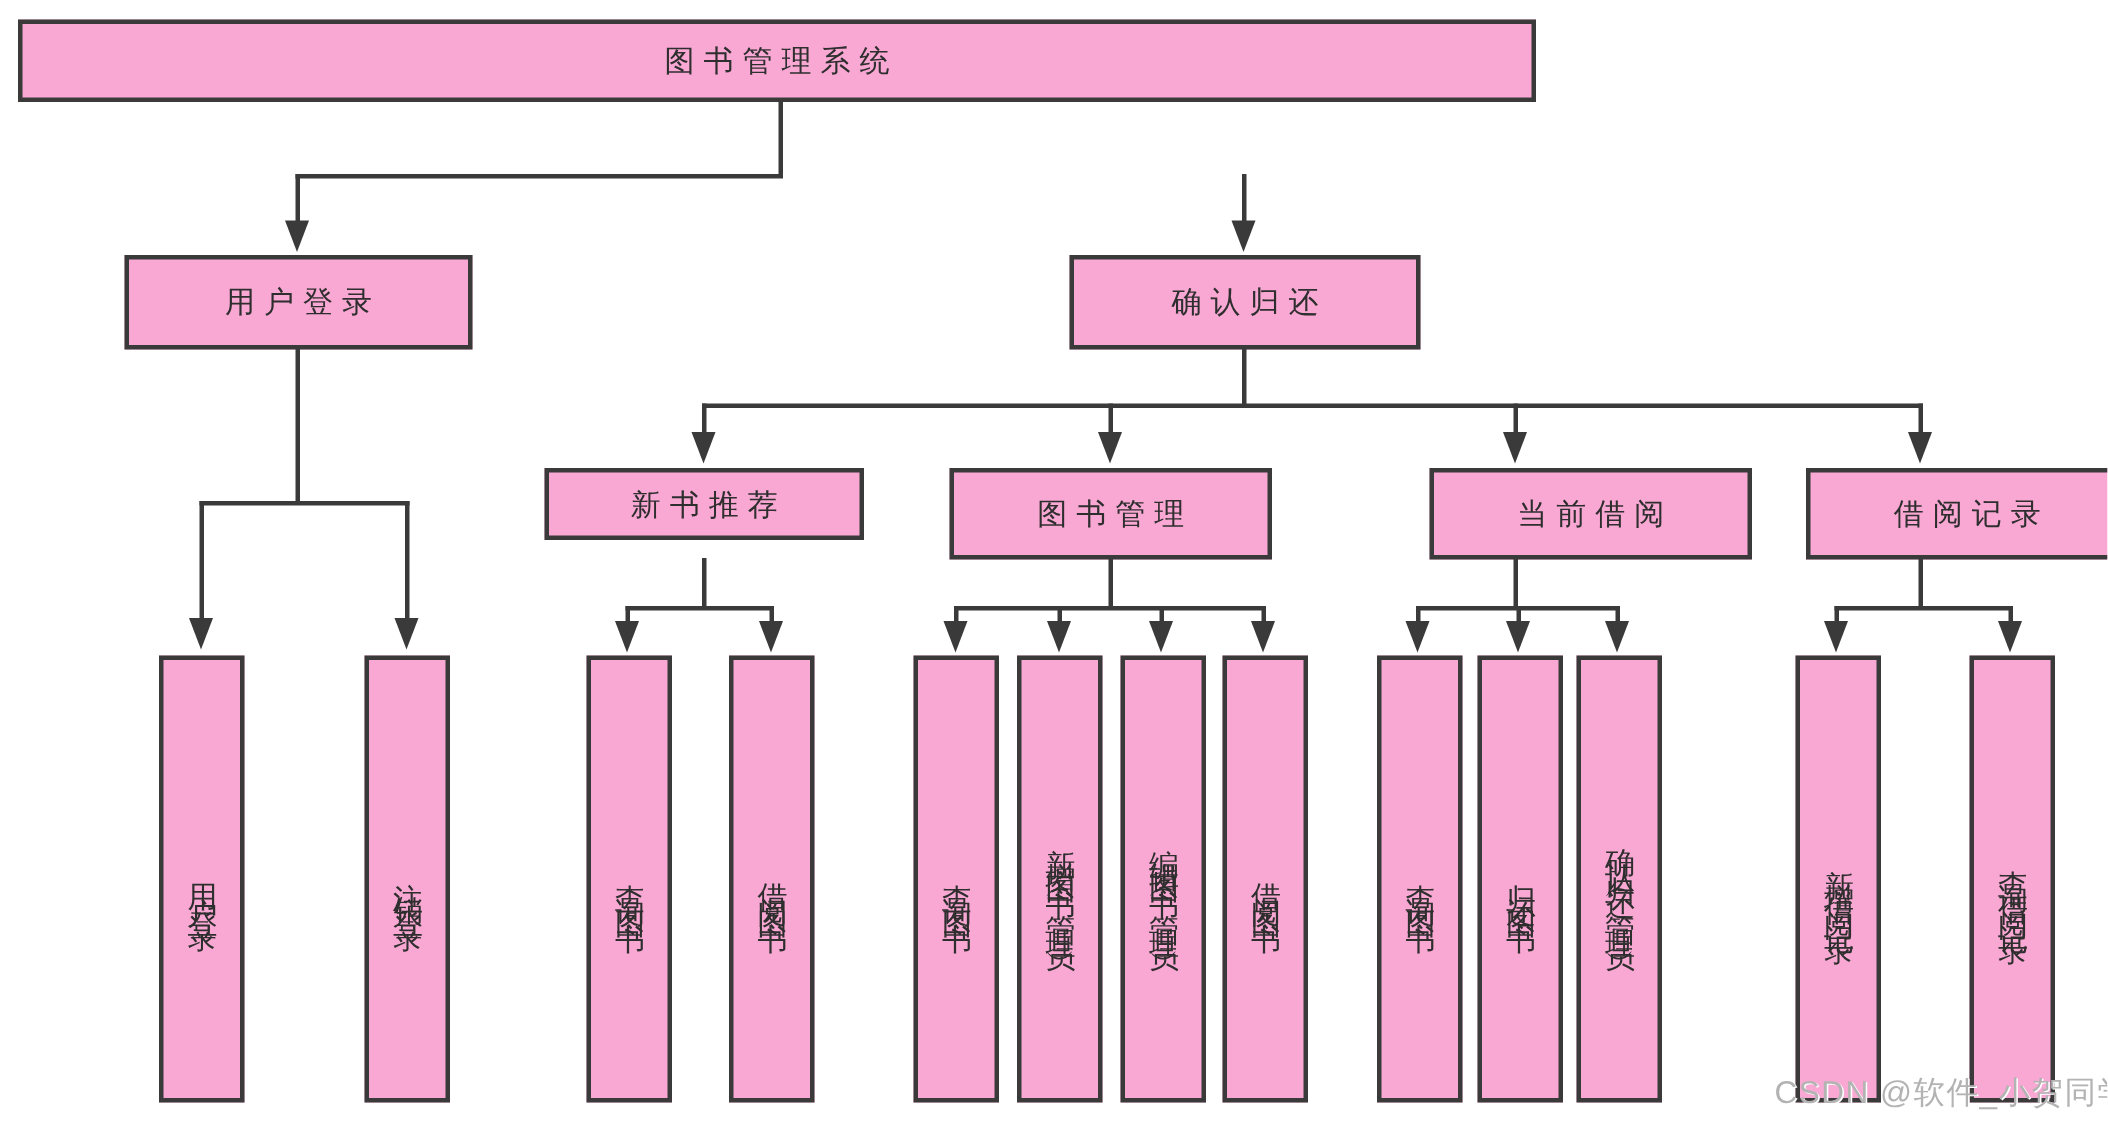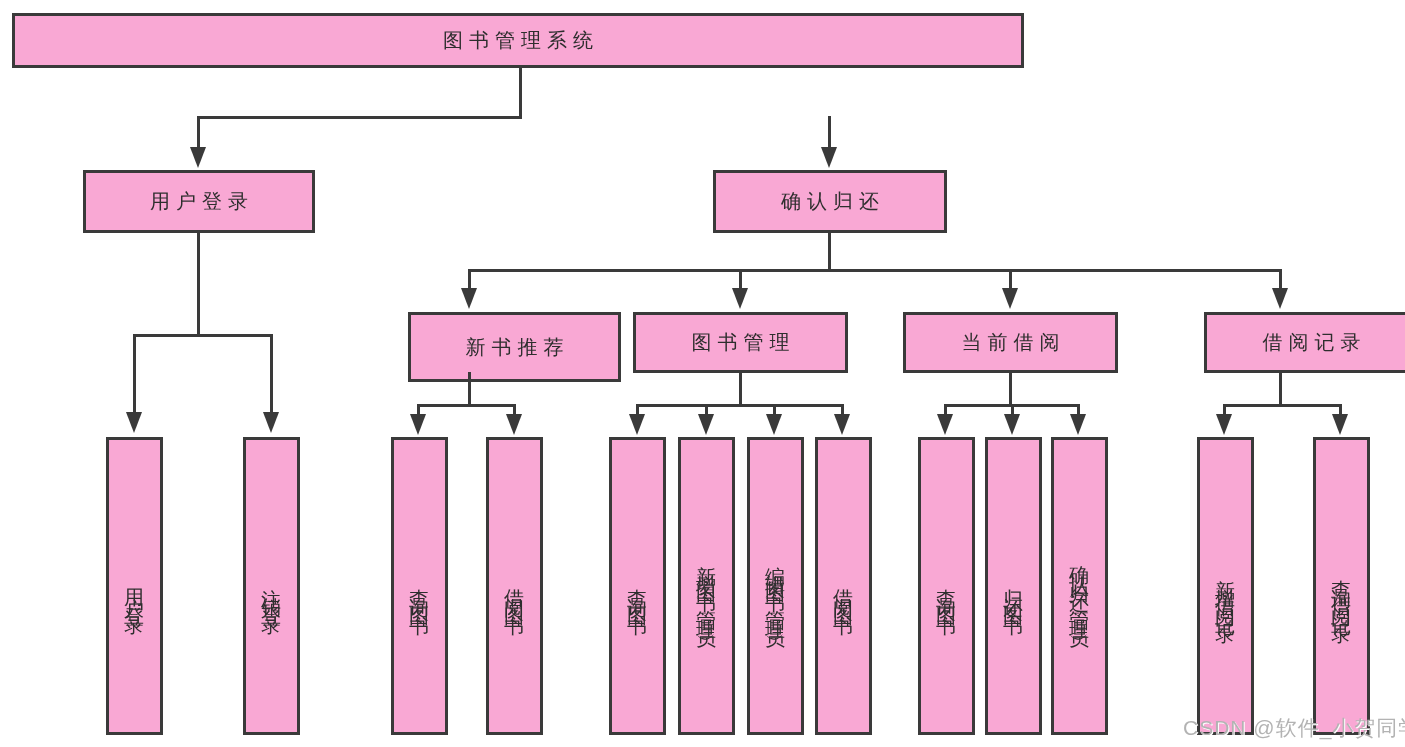--- a/index.html
+++ b/index.html
@@ -104,7 +104,7 @@
   <div class="vline" style="left:1279px; top:269px; height:20px;"></div>
   <div class="ahead" style="left:1272px; top:288px;"></div>
 
-  <div class="node h" style="left:363px; top:312px; width:213px; height:70px;margin-left:45px;">
+  <div class="node h" style="left:363px; top:312px; width:213px; height:48px;">
     <span>新书推荐</span>
   </div>
   <div class="node h" style="left:633px; top:312px; width:215px; height:61px;">

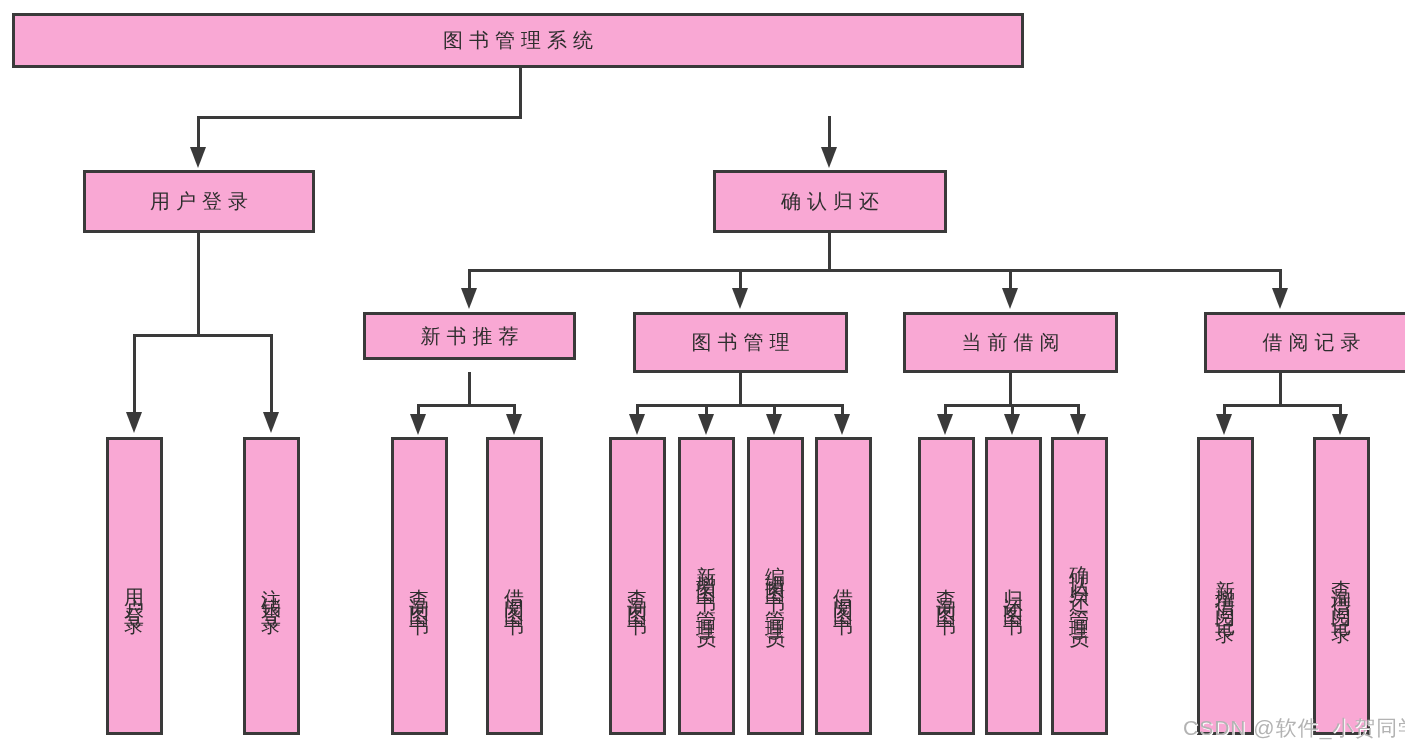--- a/index.html
+++ b/index.html
@@ -110,7 +110,7 @@
   <div class="node h" style="left:633px; top:312px; width:215px; height:61px;">
     <span>图书管理</span>
   </div>
-  <div class="node h" style="left:903px; top:312px; width:215px; height:61px;">
+  <div class="node h" style="left:953px; top:312px; width:215px; height:61px;">
     <span>当前借阅</span>
   </div>
   <div class="node h" style="left:1204px; top:312px; width:215px; height:61px;">

